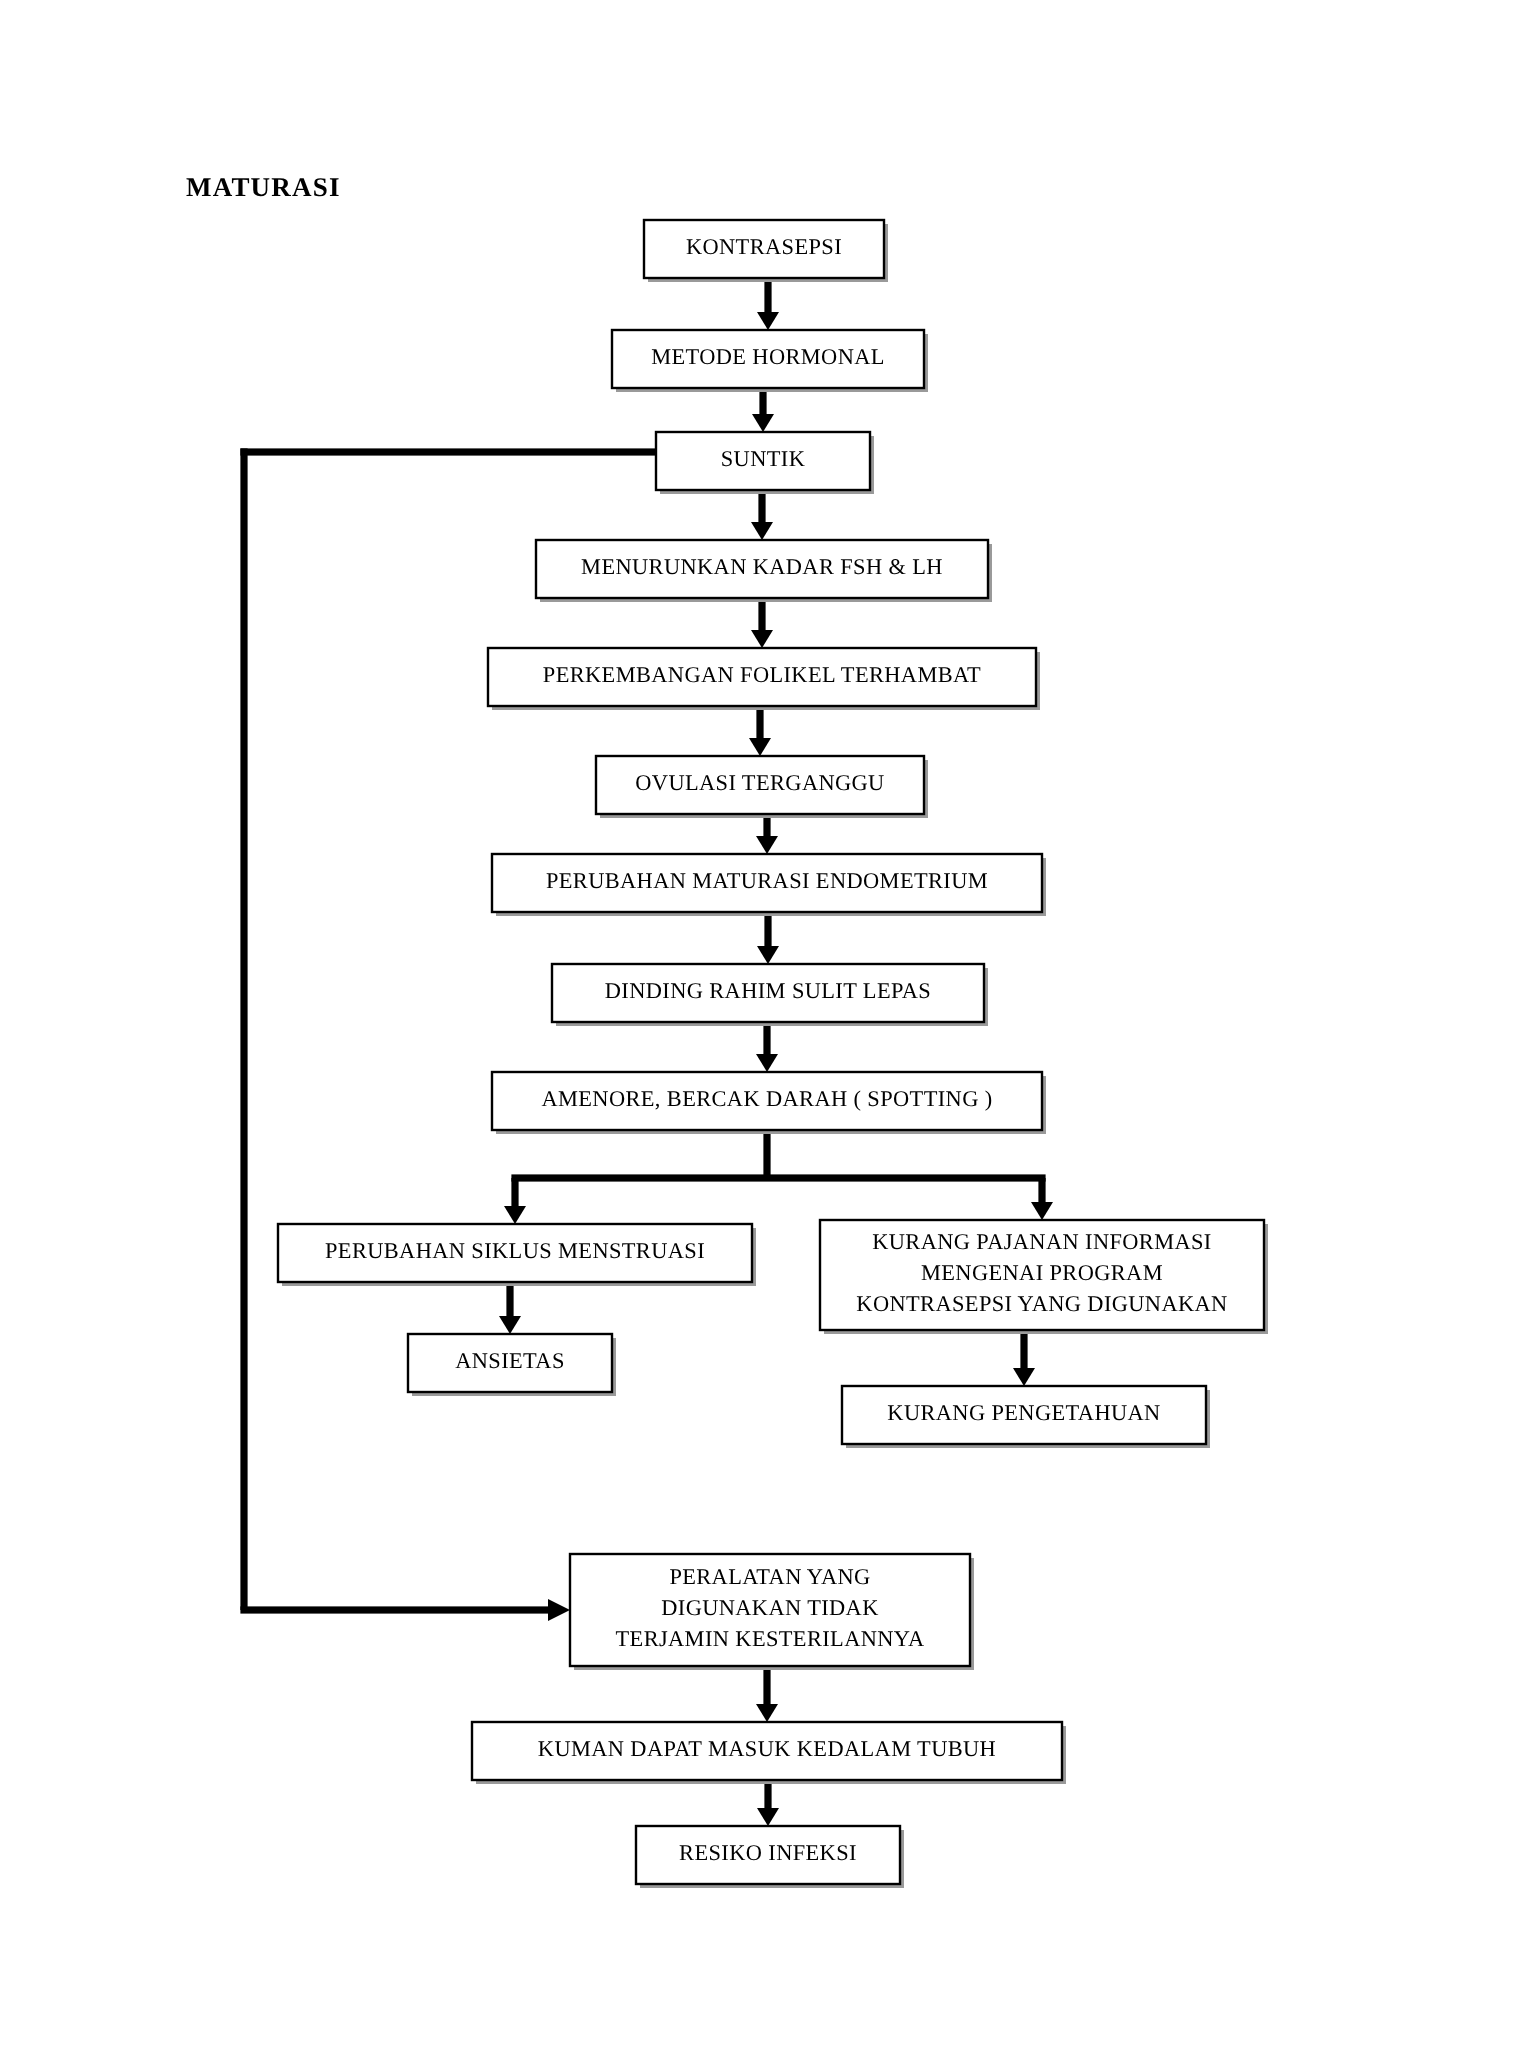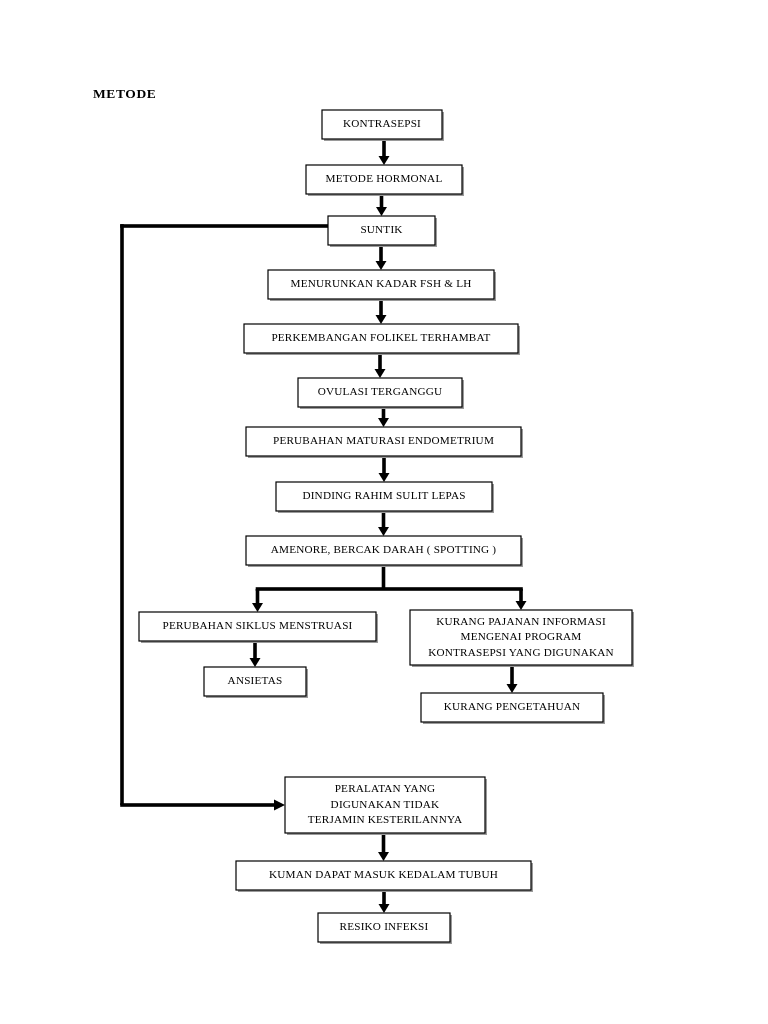--- a/index.html
+++ b/index.html
@@ -66,7 +66,7 @@
 
 <div id="page">
 
-  <div id="title">METODE</div>
+  <div id="title">MATURASI</div>
 
   <svg id="flow" viewBox="0 0 768 1024">
     <g id="edges-layer">

